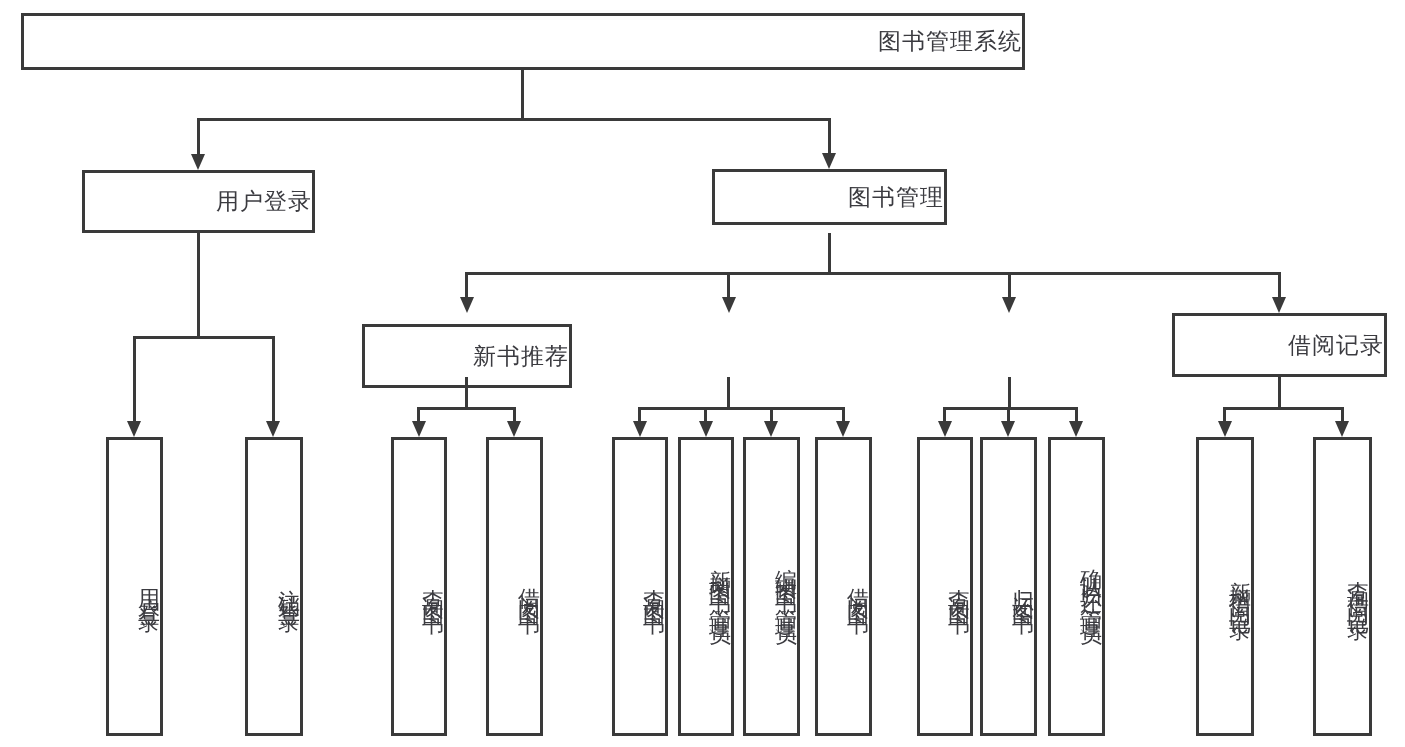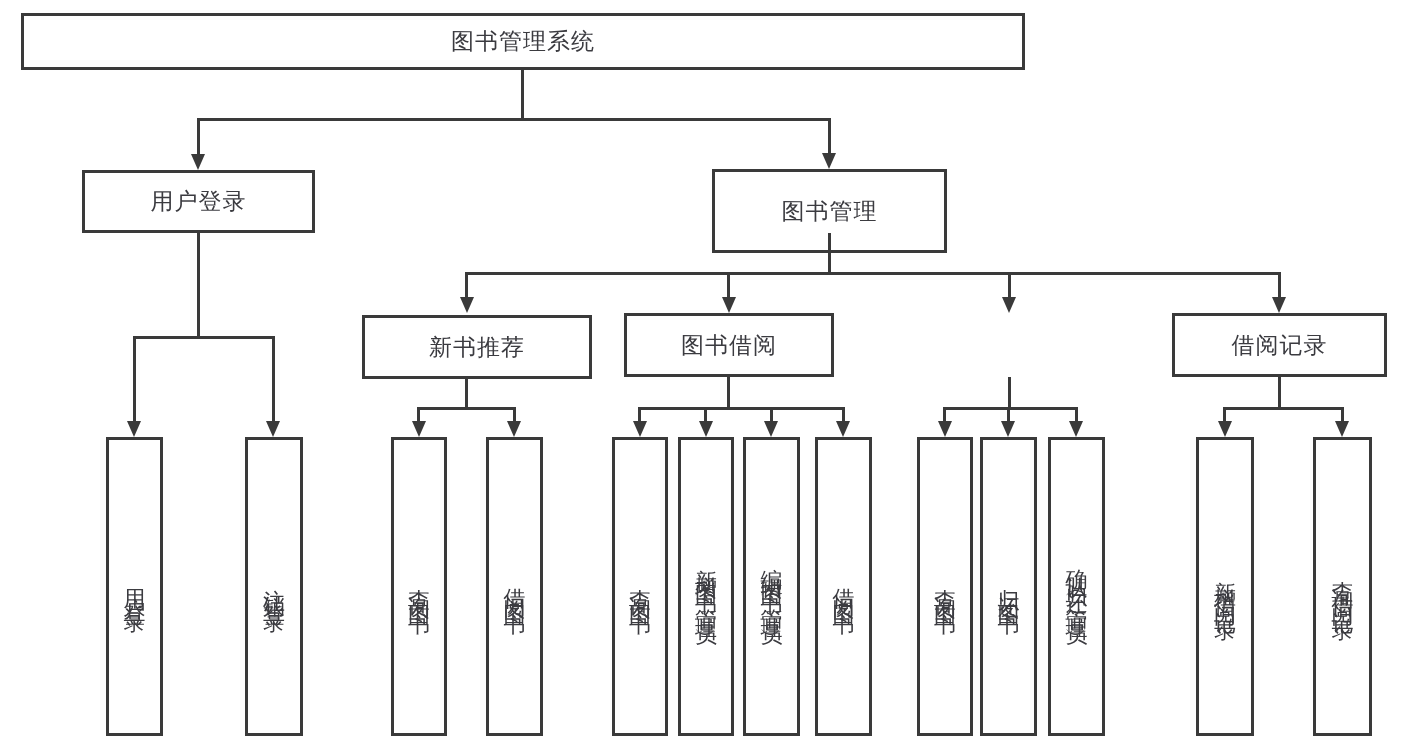--- a/index.html
+++ b/index.html
@@ -22,7 +22,7 @@
     box-sizing:border-box;
     border:3px solid var(--line);
     background:var(--fill);
-    display:flex;align-items:center;justify-content:center;
+    display:flex;align-items:center;justify-content:flex-end;
     color:var(--text);
   }
   .box.h{font-size:23px;letter-spacing:1px;}

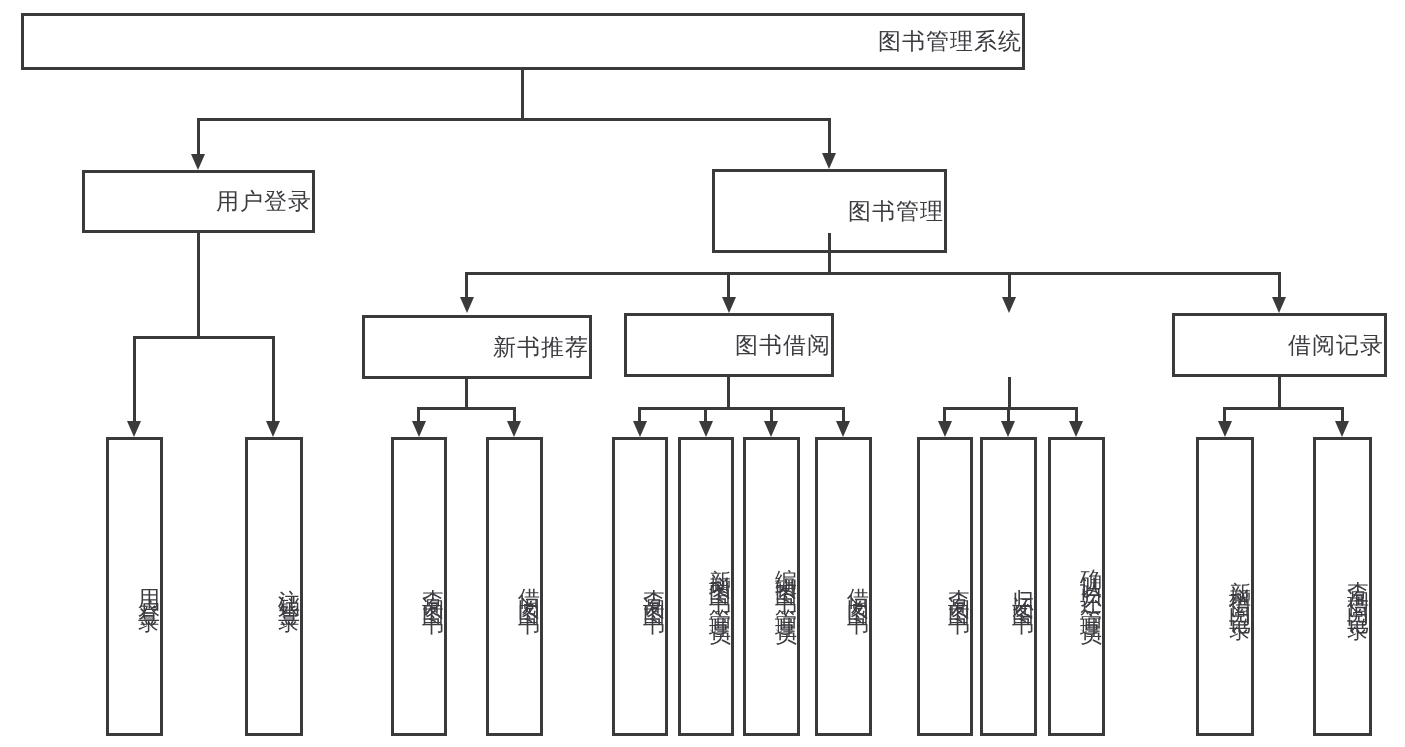--- a/index.html
+++ b/index.html
@@ -63,7 +63,7 @@
   <div class="box h" style="left:82px;top:170px;width:233px;height:63px;">
     <span>用户登录</span>
   </div>
-  <div class="box h" style="left:712px;top:169px;width:235px;height:84px;">
+  <div class="box h" style="left:712px;top:169px;width:235px;height:56px;">
     <span>图书管理</span>
   </div>
 

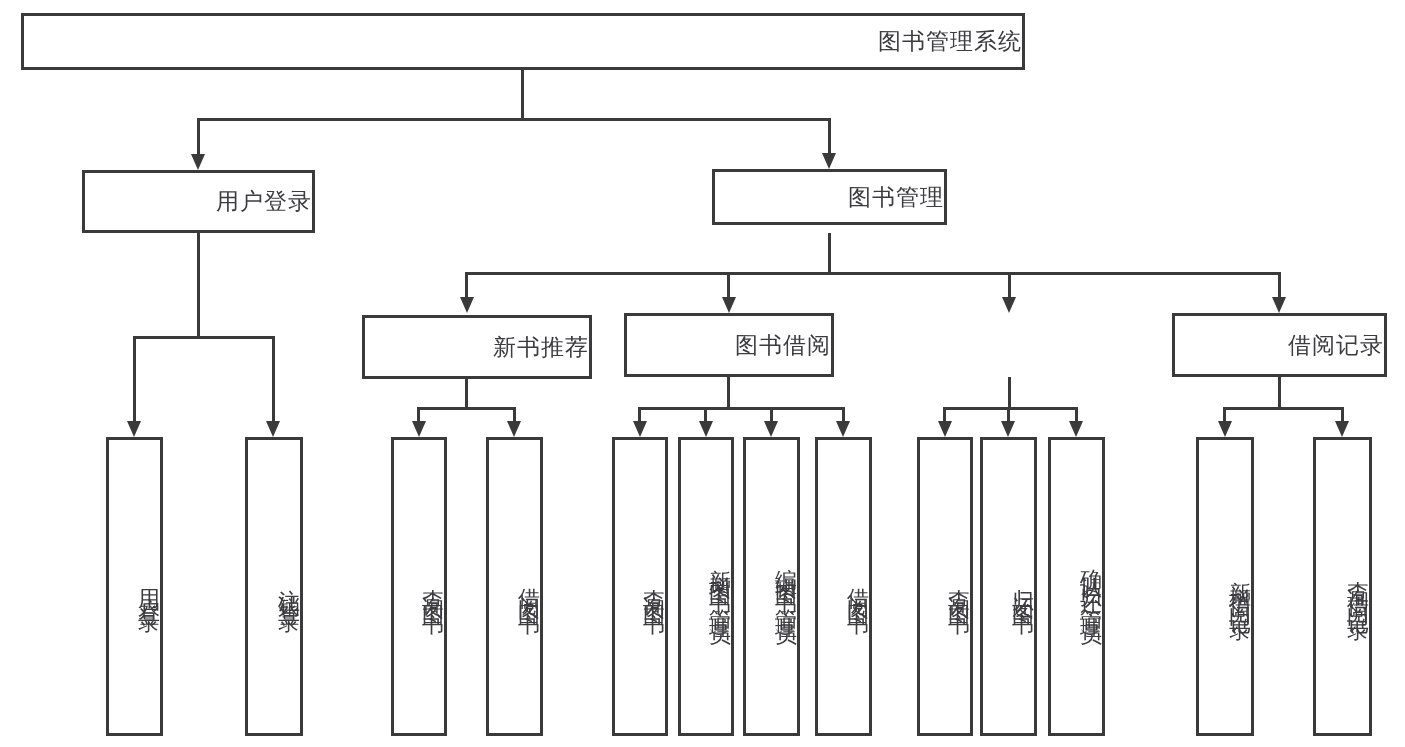--- a/index.html
+++ b/index.html
@@ -67,7 +67,7 @@
     <span>图书管理</span>
   </div>
 
-  <div class="box h" style="left:362px;top:315px;width:230px;height:64px;font-family:Liberation Serif, serif;">
+  <div class="box h" style="left:362px;top:324px;width:210px;height:64px;font-family:Liberation Serif, serif;">
     <span>新书推荐</span>
   </div>
   <div class="box h" style="left:624px;top:313px;width:210px;height:64px;">

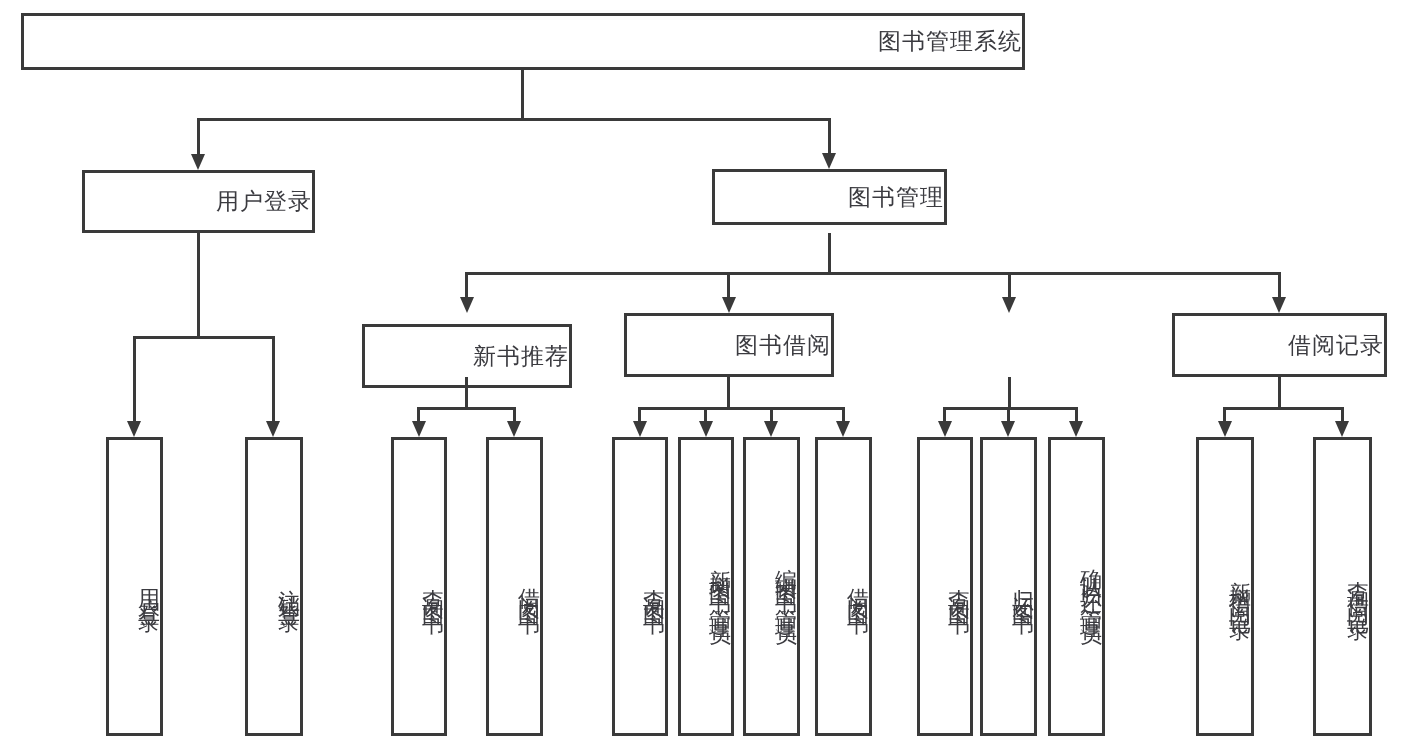--- a/index.html
+++ b/index.html
@@ -69,9 +69,6 @@
 
   <div class="box h" style="left:362px;top:324px;width:210px;height:64px;font-family:Liberation Serif, serif;">
     <span>新书推荐</span>
-  </div>
-  <div class="box h" style="left:624px;top:313px;width:210px;height:64px;">
-    <span>图书借阅</span>
   </div>
   <div class="box h" style="left:1172px;top:313px;width:215px;height:64px;">
     <span>借阅记录</span>

